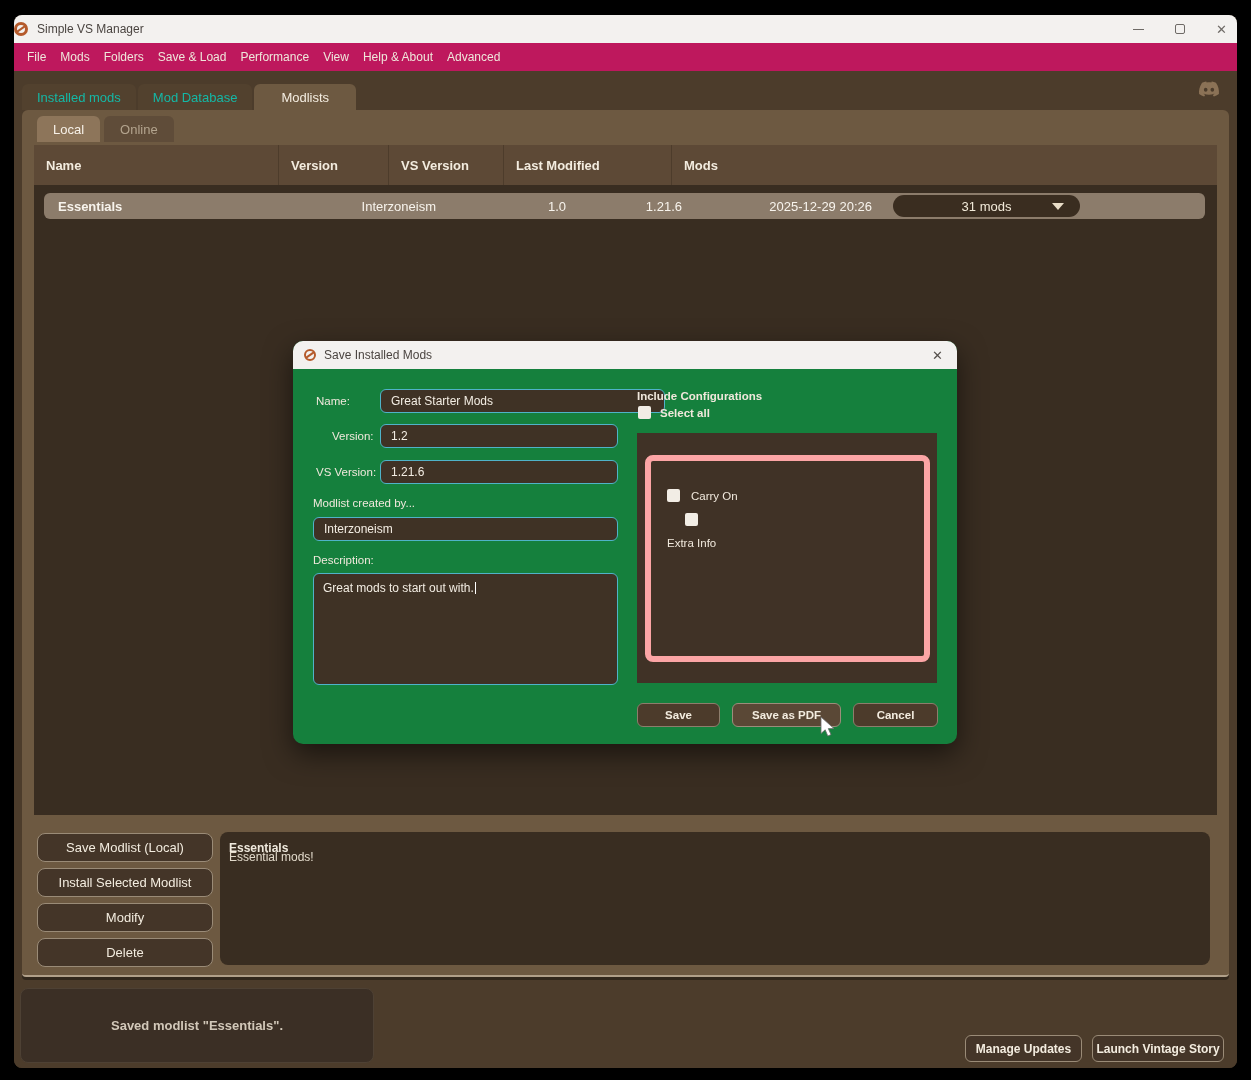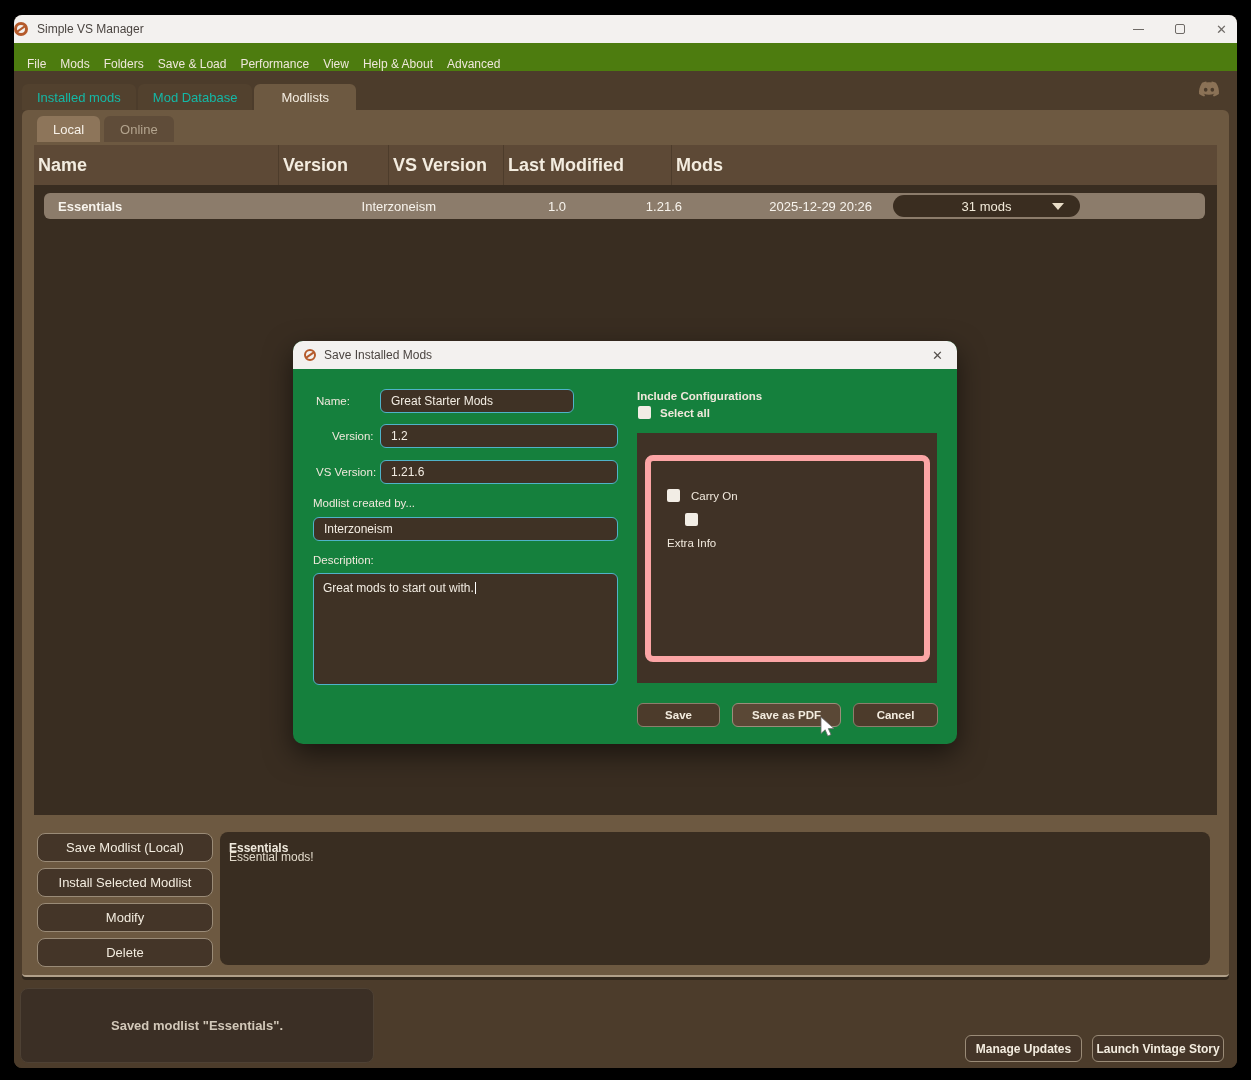--- a/index.html
+++ b/index.html
@@ -19,7 +19,7 @@
   .glyph-close { font-size:13px; color:#6e6a66; line-height:1; }
 
   
-  .menubar { height:28px; background:#4d7c0f; display:flex; align-items:flex-end; padding-left:6px; }
+  .menubar { height:28px; background:#be185d; display:flex; align-items:center; padding-left:6px; }
   .menu-item { font-size:12px; color:#efe7db; padding:0 7px; }
 
   

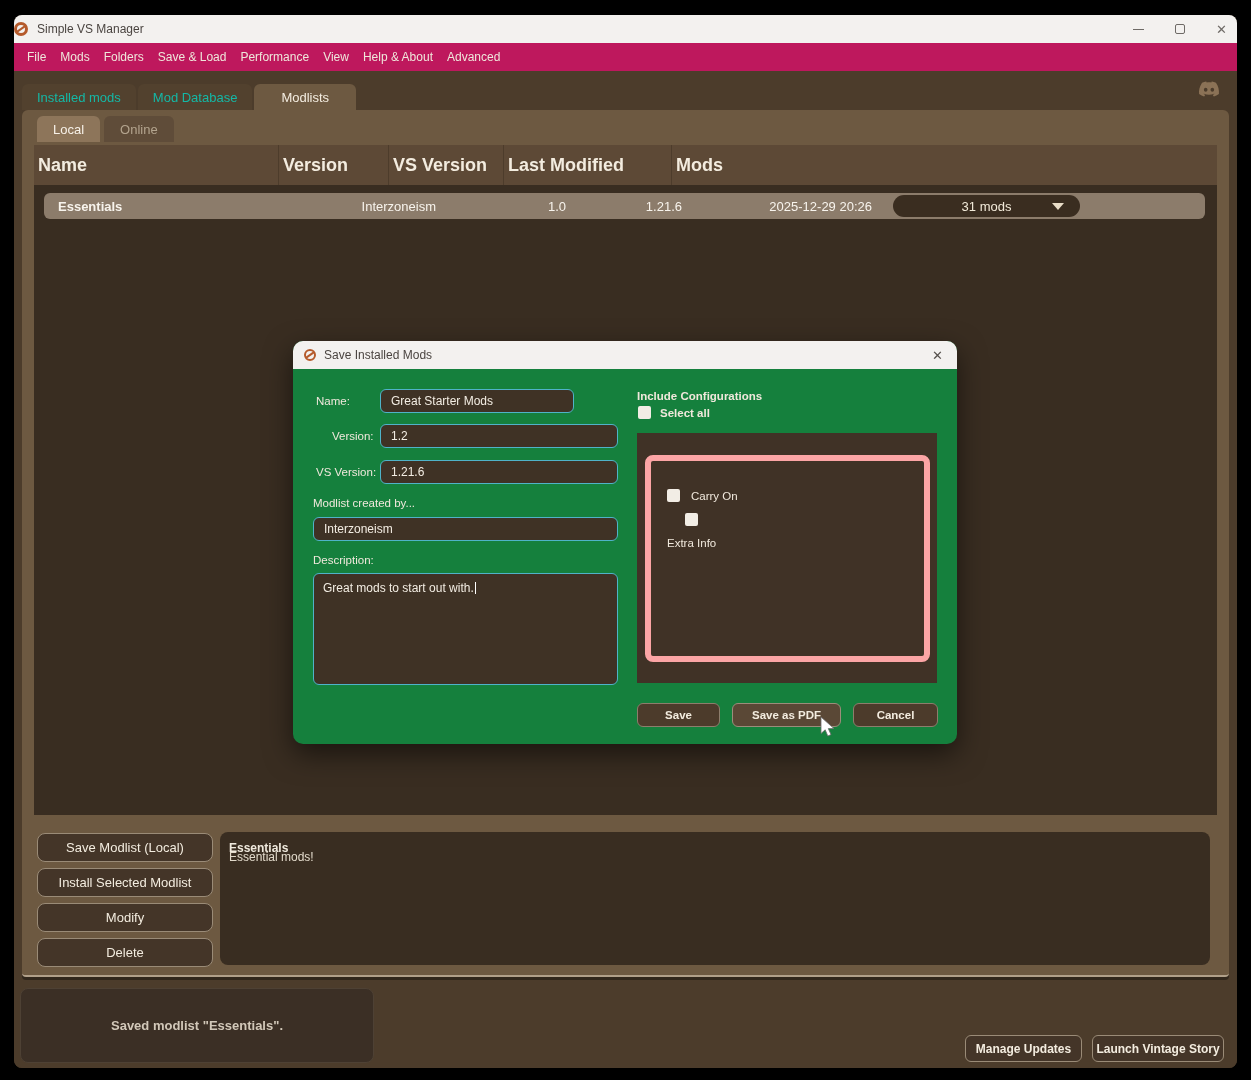--- a/index.html
+++ b/index.html
@@ -40,7 +40,7 @@
   
   .table { position:absolute; left:12px; top:35px; width:1183px; height:670px; }
   .table-header { display:flex; height:40px; background:#5d4936; }
-  .th { display:flex; align-items:center; padding-left:4px; font-size:18px; font-weight:bold;
+  .th { display:flex; align-items:center; padding-left:12px; font-size:13px; font-weight:bold;
         color:#f3ecdf; border-right:1px solid #4d3c2b; }
   .th:last-child { border-right:none; }
   .col-name{width:245px;} .col-uploader{width:210px;} .col-version{width:110px;}

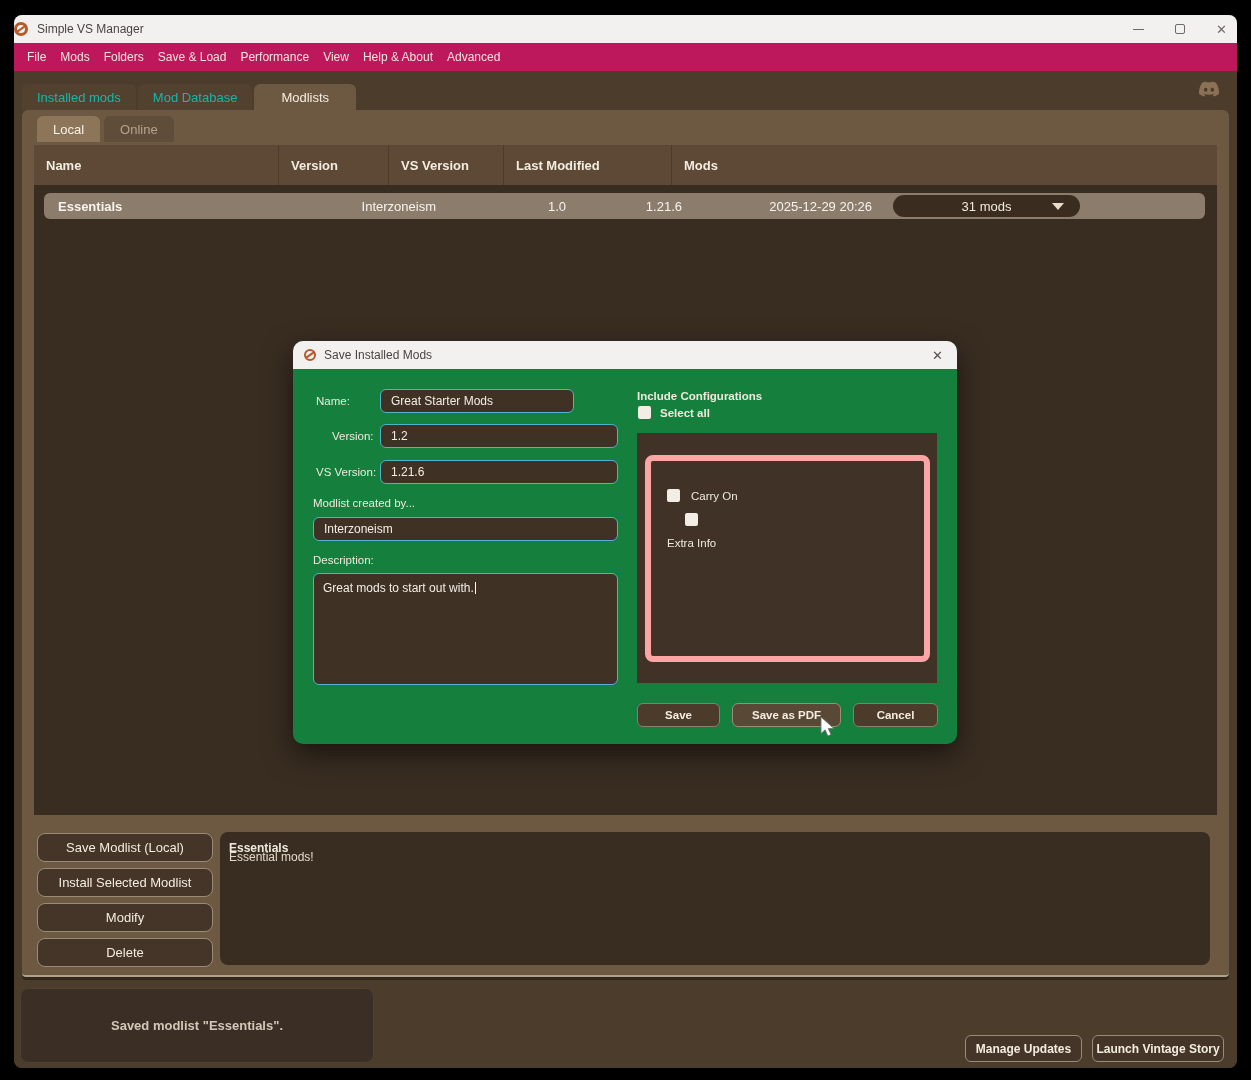--- a/index.html
+++ b/index.html
@@ -217,7 +217,7 @@
     </div>
 
     <span class="dlabel" style="left:23px; top:54px;">Name:</span>
-    <input class="dinput" style="left: 87px; top: 48px; width: 194px;" value="Great Starter Mods">
+    <input class="dinput" style="left: 87px; top: 48px; width: 285px;" value="Great Starter Mods">
 
     <span class="dlabel" style="left:39px; top:89px;">Version:</span>
     <input class="dinput" style="left: 87px; top: 83px; width: 238px;" value="1.2">

